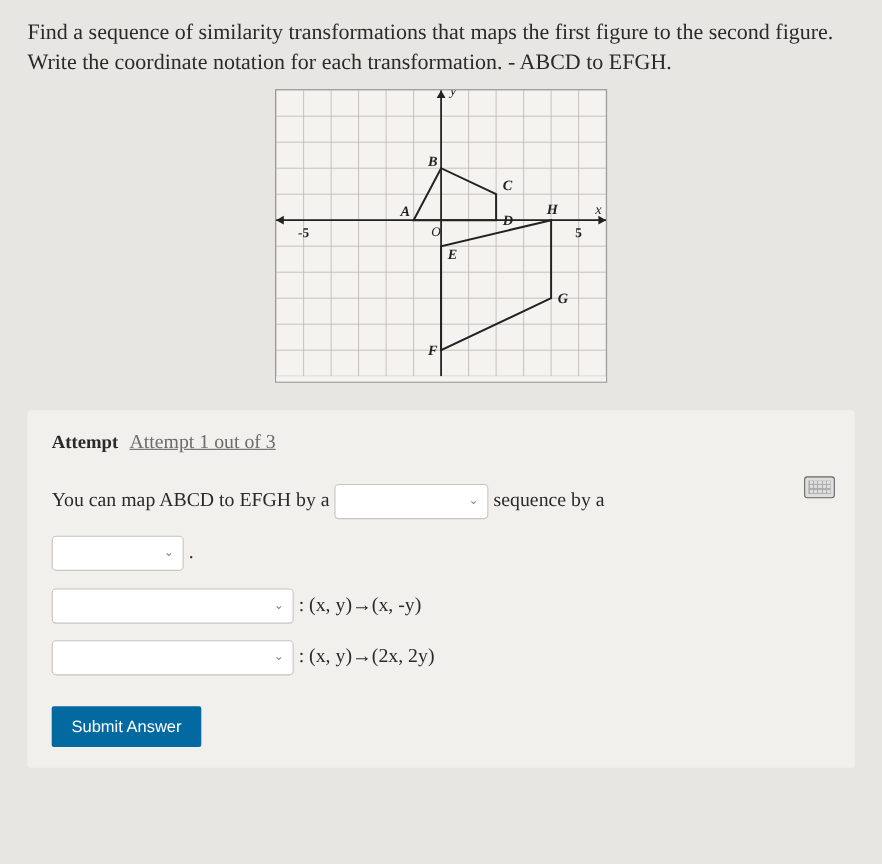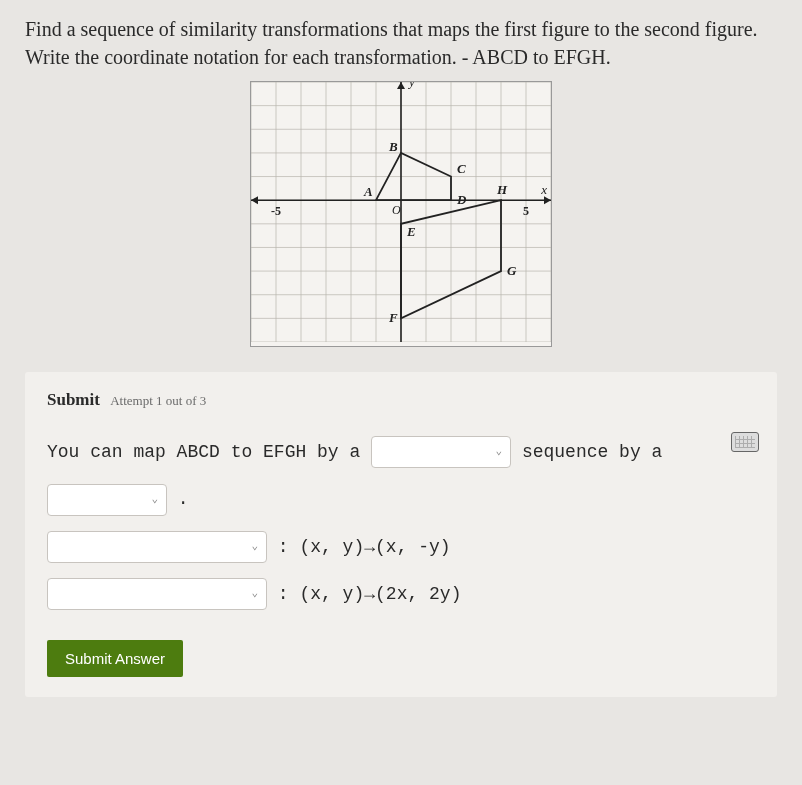--- a/index.html
+++ b/index.html
@@ -161,7 +161,7 @@
 
 <div class="answer-section">
   <div class="answer-header">
-    <span class="bold">Submit</span>
+    <span class="bold">Attempt</span>
     <span class="attempt">Attempt 1 out of 3</span>
   </div>
 

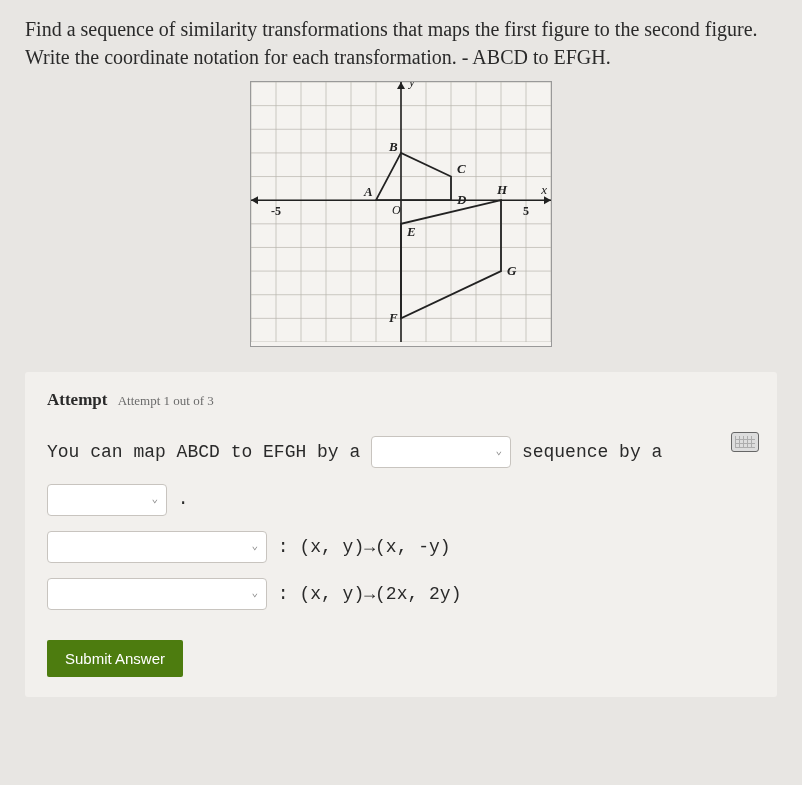--- a/index.html
+++ b/index.html
@@ -39,7 +39,7 @@
       margin-bottom: 22px;
     }
     .answer-header .bold { font-weight: 700; }
-    .answer-header .attempt { color: #6b6b6b; font-size: 13px; margin-left: 6px; }
+    .answer-header .attempt { color: #6b6b6b; font-size: 18px; margin-left: 6px; text-decoration: underline; }
     .answer-body {
       font-size: 18px;
       line-height: 2.3;

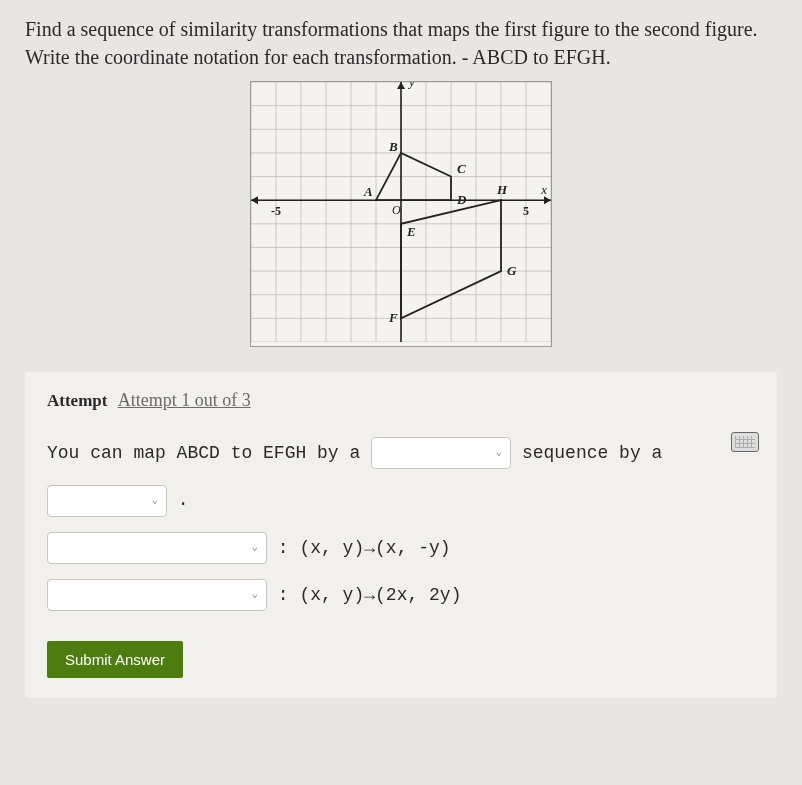--- a/index.html
+++ b/index.html
@@ -67,7 +67,7 @@
       font-size: 11px;
       color: #888;
     }
-    .line { margin-bottom: 6px; font-family: Liberation Mono, monospace; }
+    .line { margin-bottom: 6px; }
     .submit-btn {
       background: #4d7c0f;
       color: #fff;

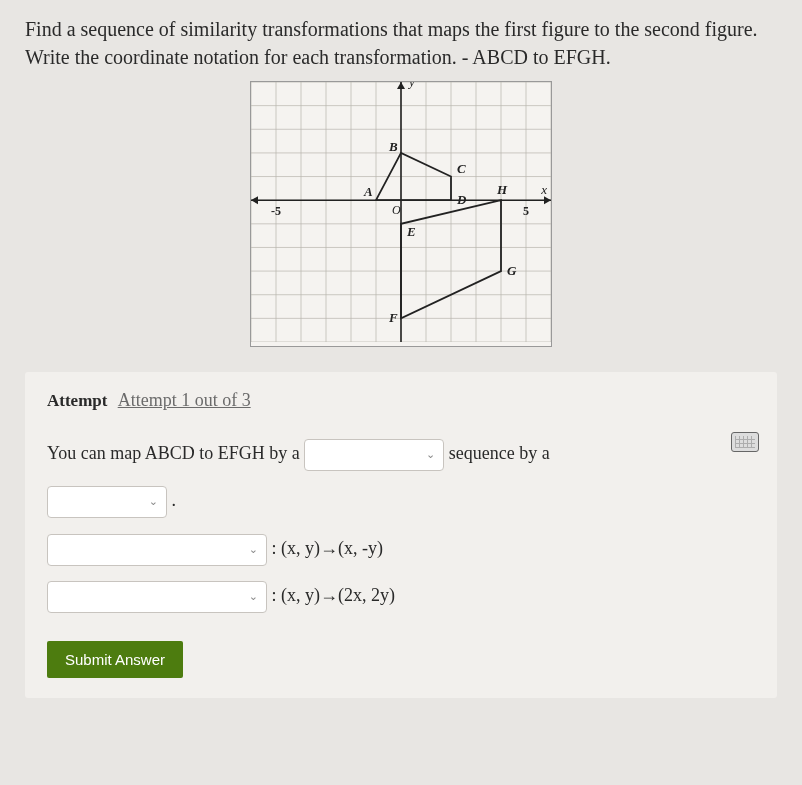--- a/index.html
+++ b/index.html
@@ -69,7 +69,7 @@
     }
     .line { margin-bottom: 6px; }
     .submit-btn {
-      background: #4d7c0f;
+      background: #0369a1;
       color: #fff;
       border: none;
       padding: 10px 18px;

